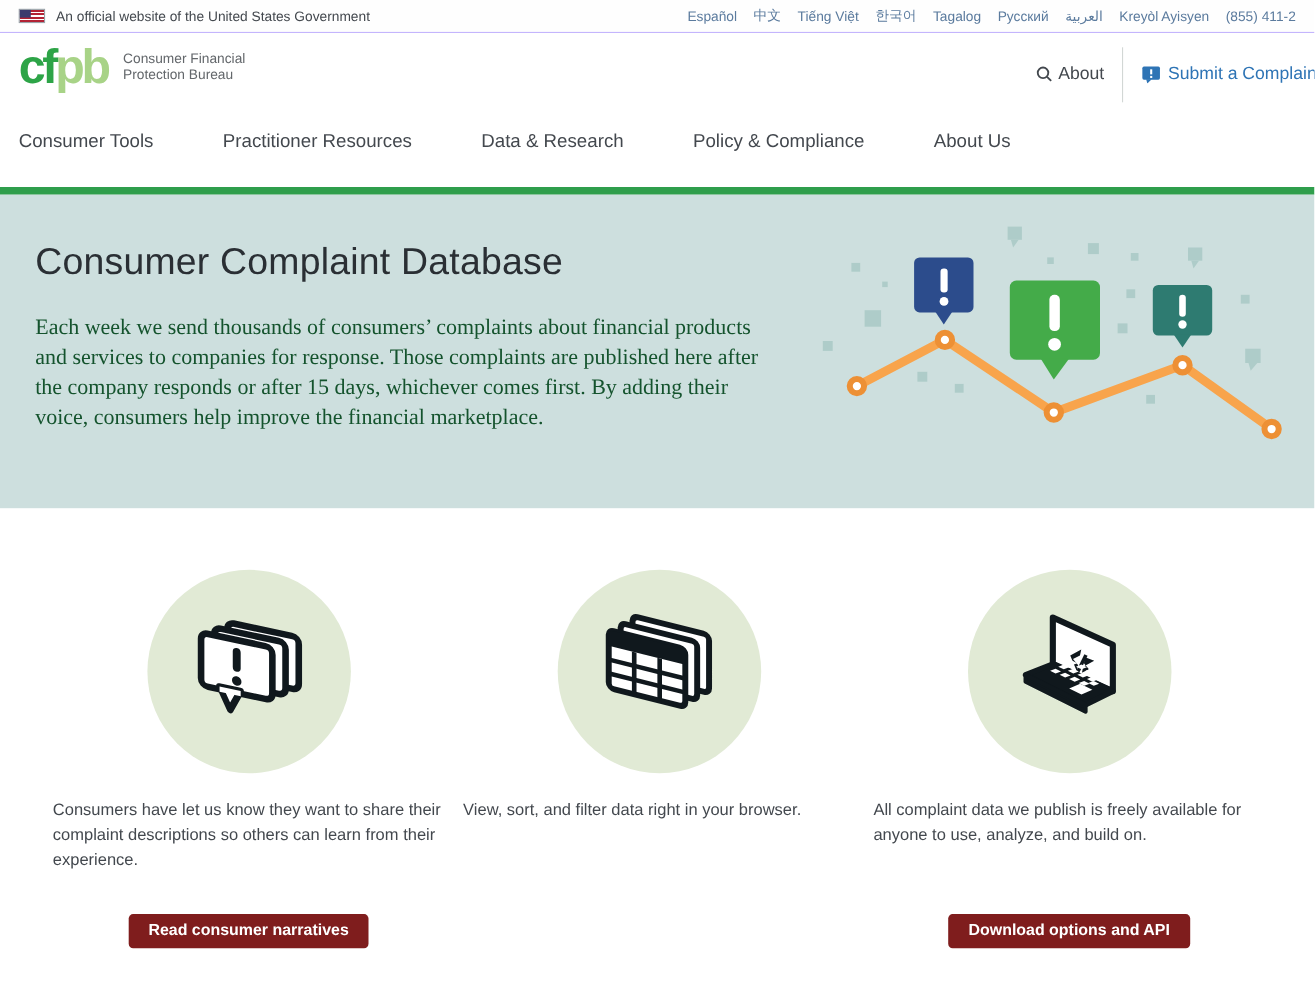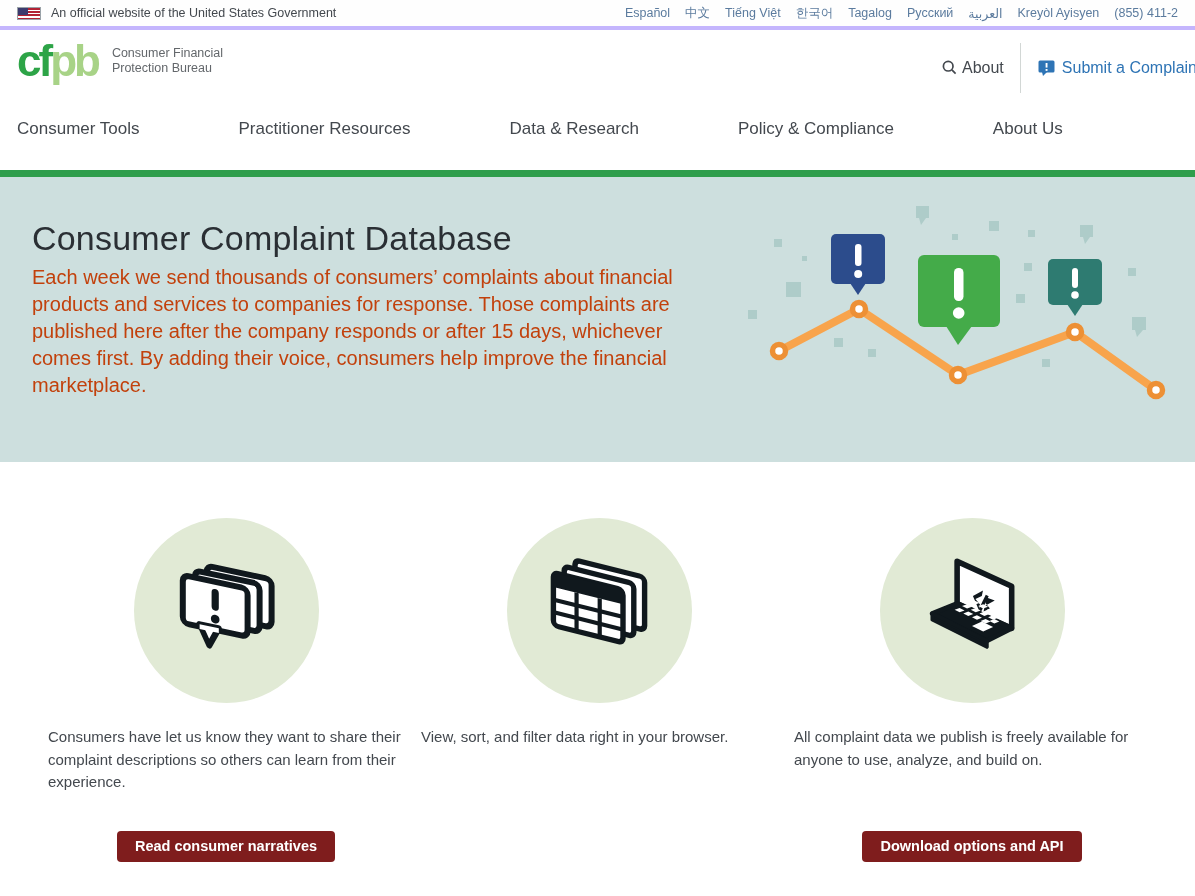--- a/index.html
+++ b/index.html
@@ -7,7 +7,7 @@
     font-family:"Liberation Sans","DejaVu Sans",sans-serif; color:#43484e; }
 
   
-  .topbar { height:30px; background:#fefefe; border-bottom:4px solid #c4b5fd;
+  .topbar { height:30px; background:#fefefe; border-bottom:1px solid #c4b5fd;
     display:flex; align-items:center; justify-content:space-between; padding:0 17px 0 17px;gap:17px; }
   .topbar-left { display:flex; align-items:center; gap:10px; }
   .flag { width:24px; height:13px; position:relative; flex:0 0 auto;

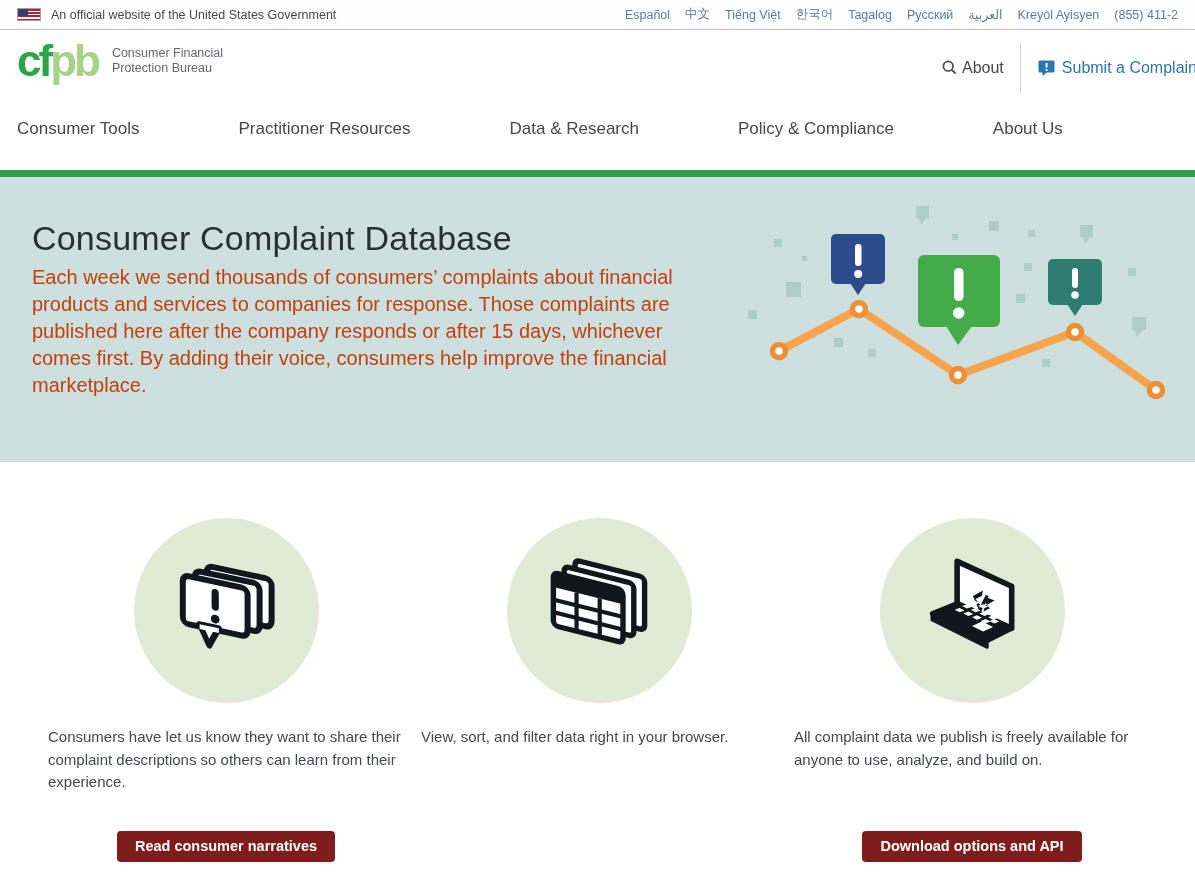--- a/index.html
+++ b/index.html
@@ -34,7 +34,7 @@
     text-decoration:none; cursor:pointer; }
 
   
-  .nav { height:65px; display:flex; align-items:flex-start; padding:14px 0 0 17px; gap:99px; }
+  .nav { height:65px; display:flex; align-items:flex-start; padding:14px 0 0 17px; gap:63px; }
   .nav-item { font-size:17px; color:#43484e; text-decoration:none; cursor:pointer; }
   .green-bar { height:7px; background:#2f9e4c; }
 

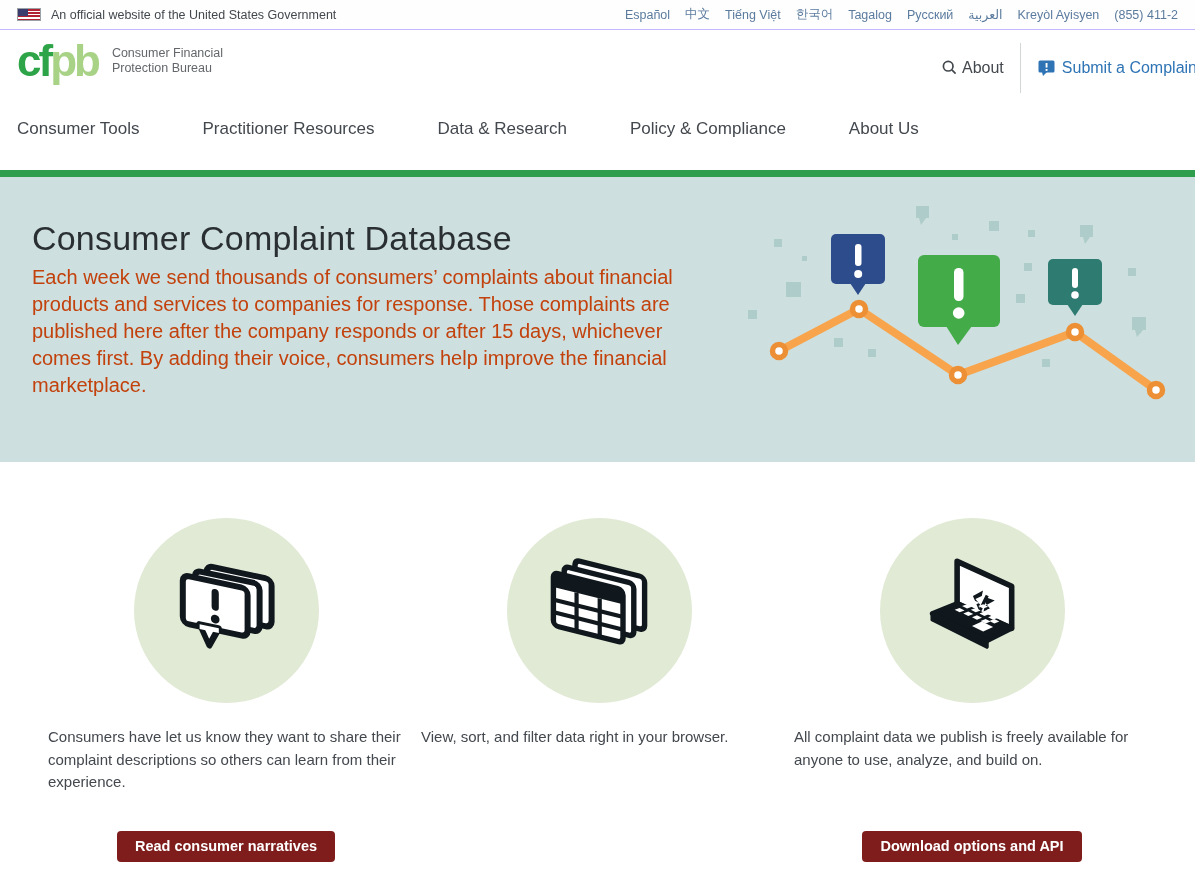--- a/index.html
+++ b/index.html
@@ -42,8 +42,8 @@
   .hero { height:285px; background:#cdDFDE; background:#cddfde; position:relative; }
   .hero-title { position:absolute; left:32px; top:42px; font-size:34px; font-weight:normal;
     color:#2a2f34; letter-spacing:0.2px; }
-  .hero-desc { position:absolute; left:32px; top:87px; width:668px; font-size:20px;
-    line-height:27px; color:#c2410c; }
+  .hero-desc { position:absolute; left:32px; top:108px; width:668px; font-size:20px;
+    line-height:27px; color:#14532d;font-family:Liberation Serif, serif; }
   .hero-art { position:absolute; left:740px; top:5px; width:455px; height:250px; }
 
   

